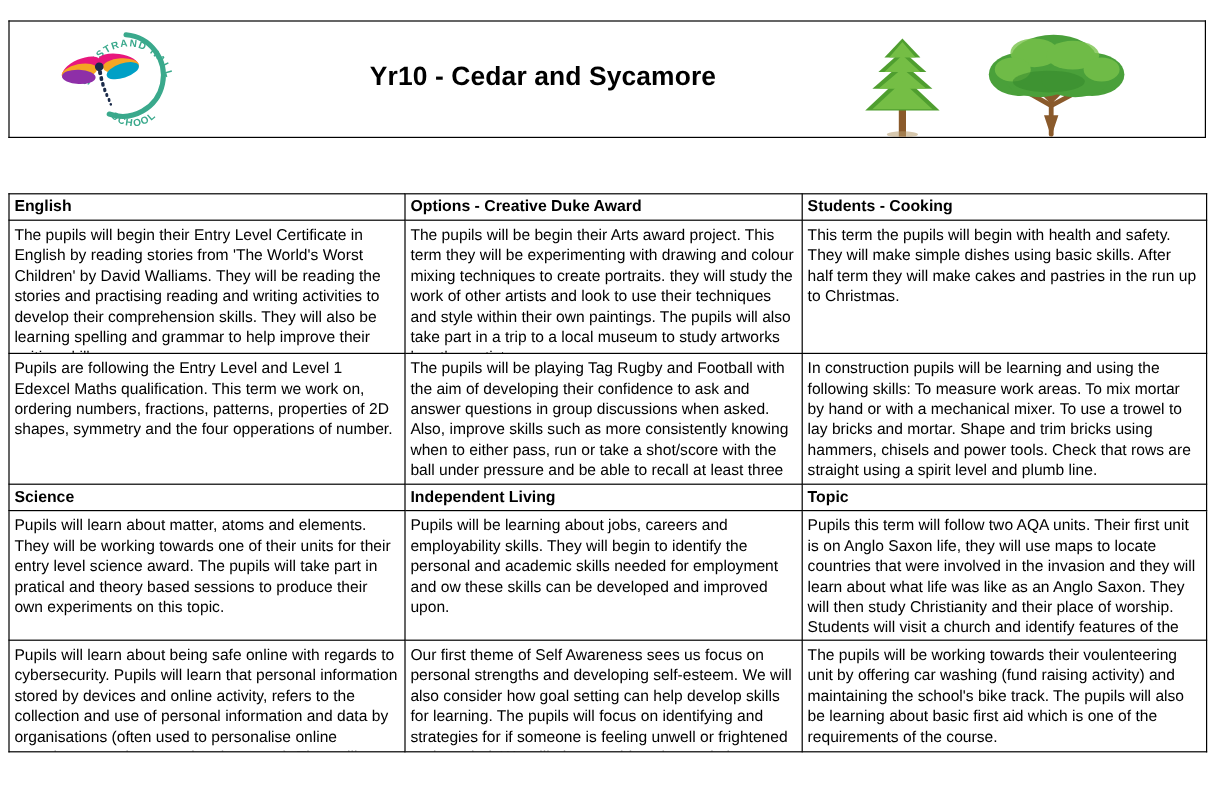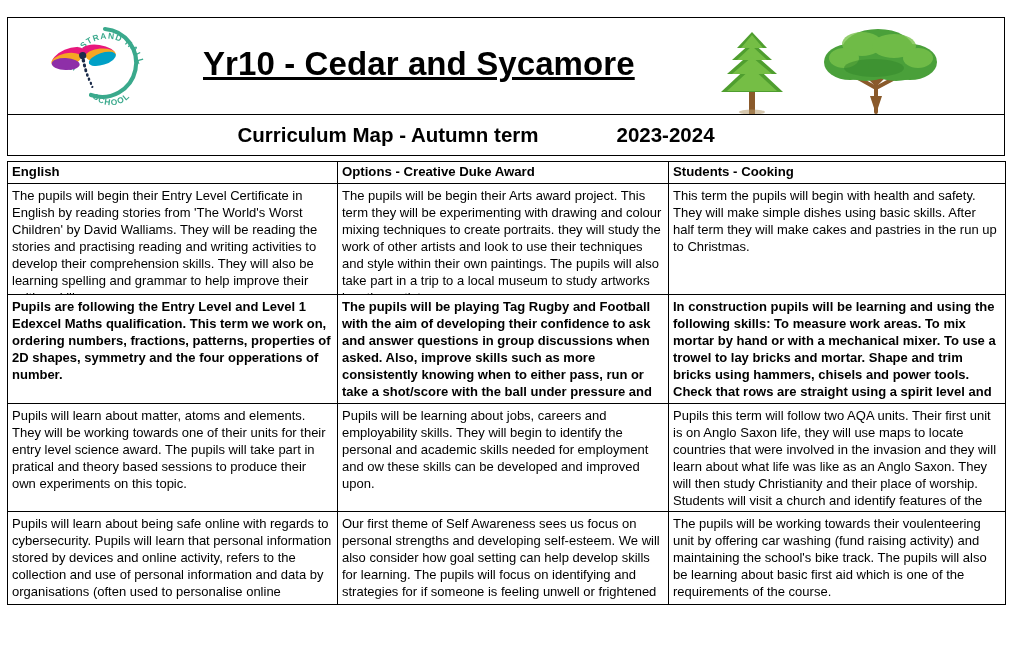--- a/index.html
+++ b/index.html
@@ -59,13 +59,12 @@
   }
   .title-cell {
     flex: 1 1 auto;
-    text-align: left;
-    font-size: 33px;
+    text-align: center;
+    font-size: 22px;
     font-weight: bold;
     letter-spacing: 0.1px;
     padding-left: 10px;
     padding-bottom: 4px;
-    text-decoration: underline;
   }
   .trees-cell {
     width: 290px;

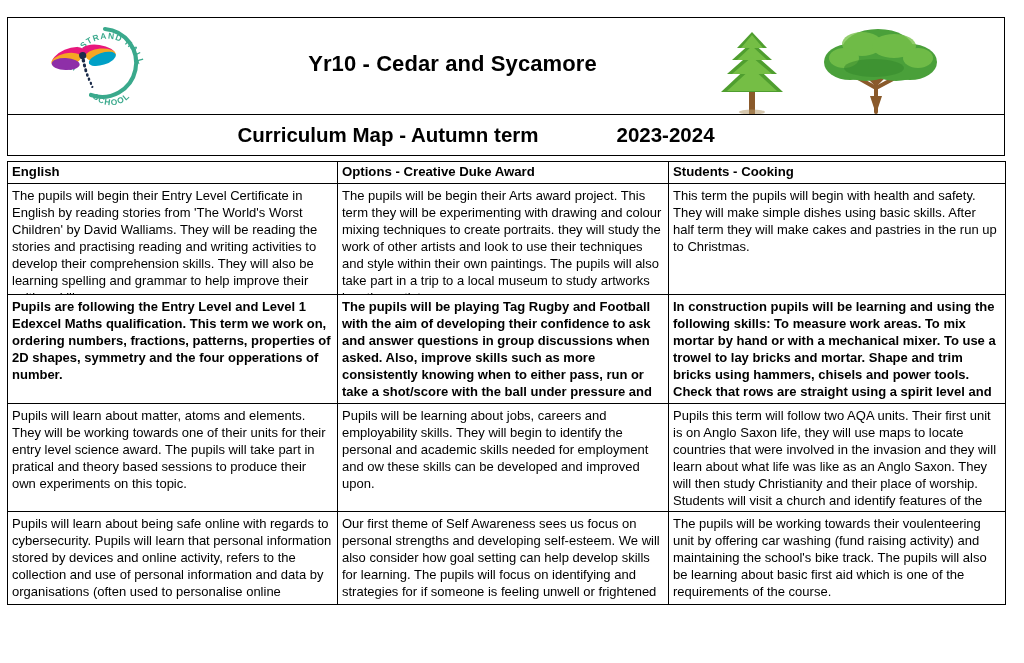--- a/index.html
+++ b/index.html
@@ -252,14 +252,6 @@
         </div>
       </td>
     </tr>
-    <tr>
-      <td class="subtitle-band">
-        <div class="subtitle-inner">
-          <div class="subtitle-main">Curriculum Map - Autumn term</div>
-          <div class="subtitle-year">2023-2024</div>
-        </div>
-      </td>
-    </tr>
   </tbody>
     </table>
 

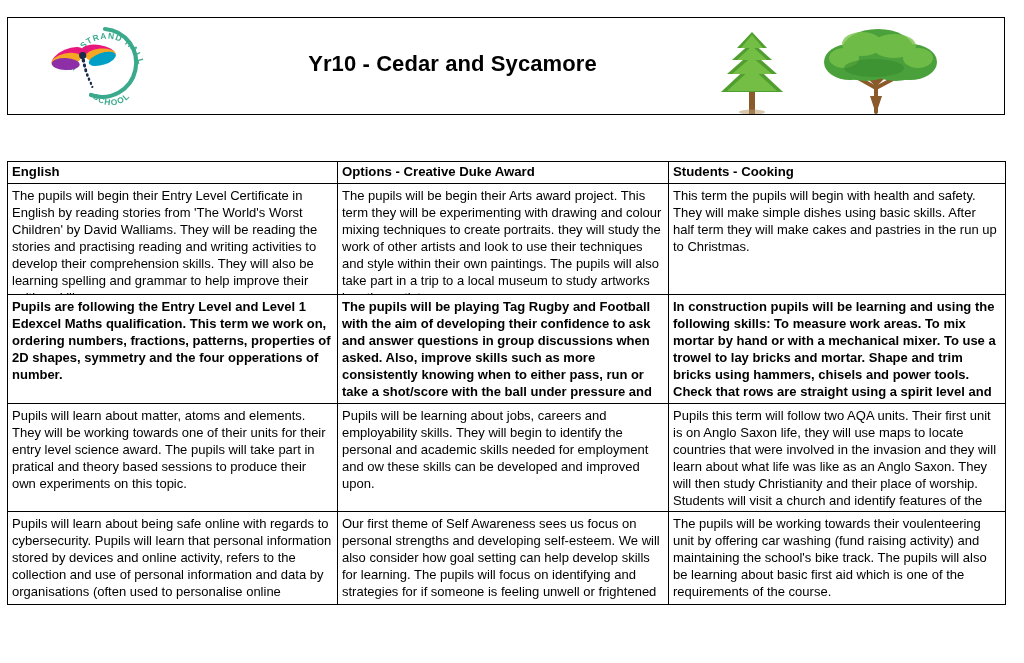--- a/index.html
+++ b/index.html
@@ -134,7 +134,7 @@
   }
 
   .r1 .subject-body { height: 105px; }
-  .r2 .subject-body { height: 103px; font-weight: bold; }
+  .r2 .subject-body { height: 103px; }
   .r3 .subject-body { height: 102px; }
   .r4 .subject-body { height: 87px; }
 

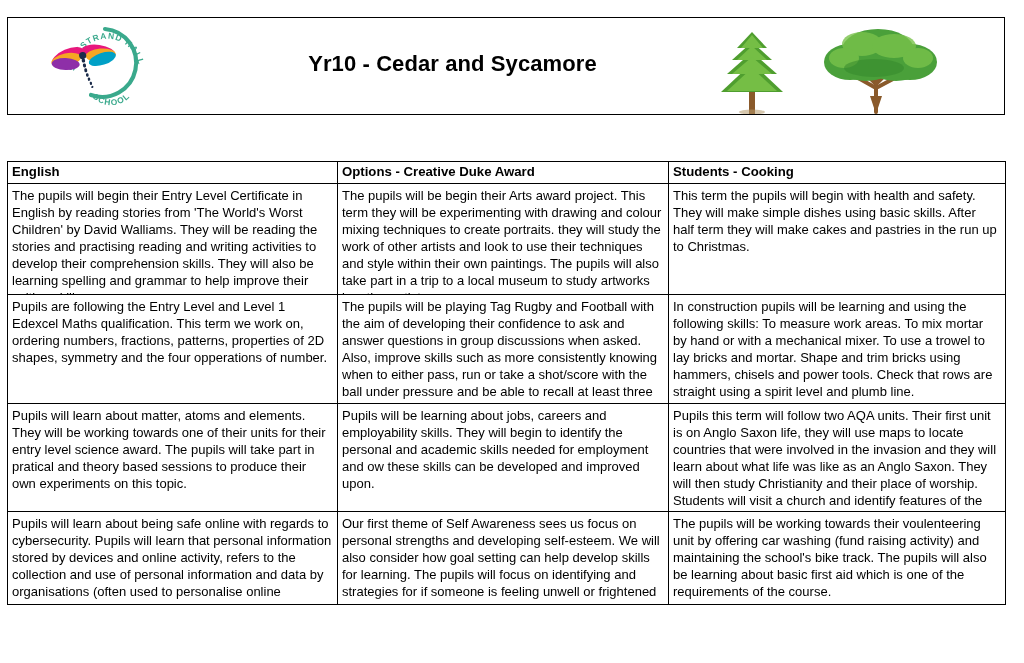--- a/index.html
+++ b/index.html
@@ -304,6 +304,17 @@
     <tbody class="r3">
       <tr>
         <td>
+          <div class="subject-head">Science</div>
+        </td>
+        <td>
+          <div class="subject-head">Independent Living</div>
+        </td>
+        <td>
+          <div class="subject-head">Topic</div>
+        </td>
+      </tr>
+      <tr>
+        <td>
           <div class="subject-body">Pupils will learn about matter, atoms and elements. They will be working towards one of their units for their entry level science award. The pupils will take part in pratical and theory based sessions to produce their own experiments on this topic.</div>
         </td>
         <td>

